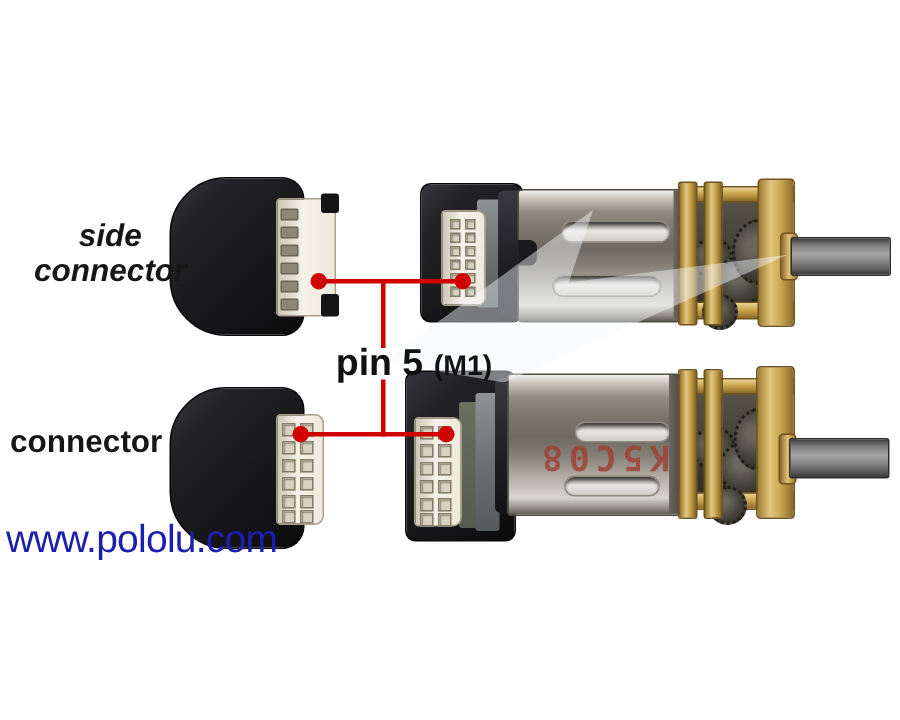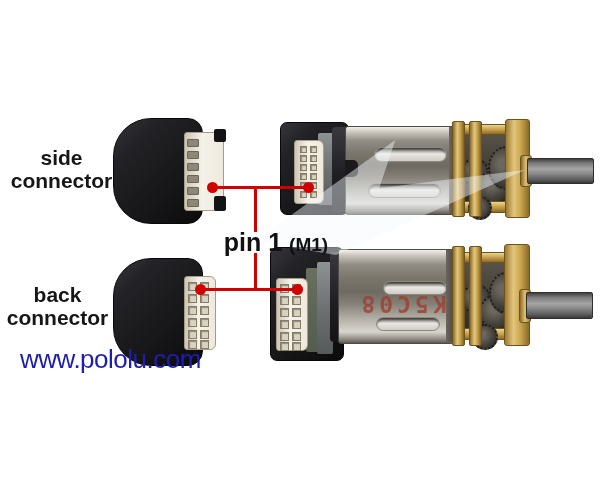--- a/index.html
+++ b/index.html
@@ -169,7 +169,7 @@
   <div class="abs rdot" style="left:195px;top:284px;"></div>
   <div class="abs rdot" style="left:292px;top:284px;"></div>
 
-  <div class="abs lbl" style="left:4px;top:146px;width:115px;">
+  <div class="abs lbl" style="left:16px;top:146px;width:115px;font-style:italic;">
     <div>side</div>
     <div>connector</div>
   </div>

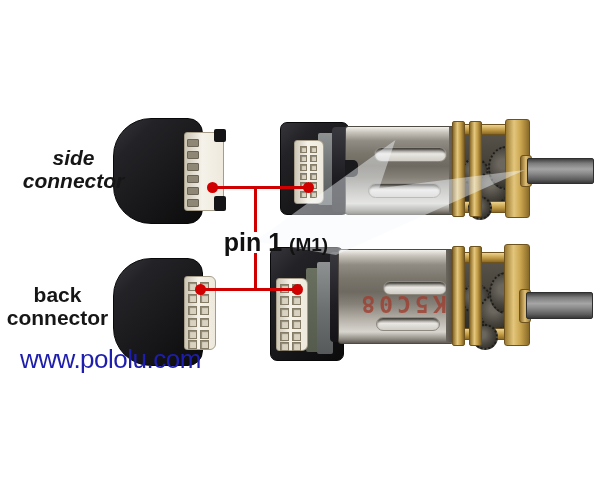--- a/index.html
+++ b/index.html
@@ -178,7 +178,7 @@
     <div>connector</div>
   </div>
   <div class="abs pin-lbl" style="left:222px;top:228px;width:108px;">
-    <span>pin 1</span>
+    <span>pin 5</span>
     <span class="sub">(M1)</span>
   </div>
   <div class="abs website" style="left:20px;top:344px;text-align:center;">www.pololu.com</div>

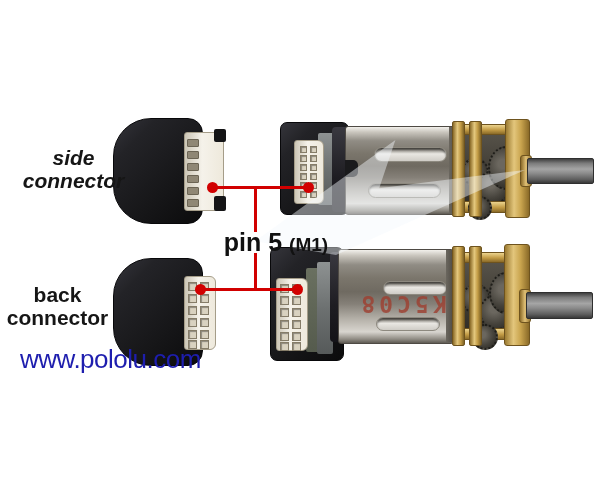--- a/index.html
+++ b/index.html
@@ -174,7 +174,6 @@
     <div>connector</div>
   </div>
   <div class="abs lbl" style="left:0px;top:283px;width:115px;">
-    <div>back</div>
     <div>connector</div>
   </div>
   <div class="abs pin-lbl" style="left:222px;top:228px;width:108px;">

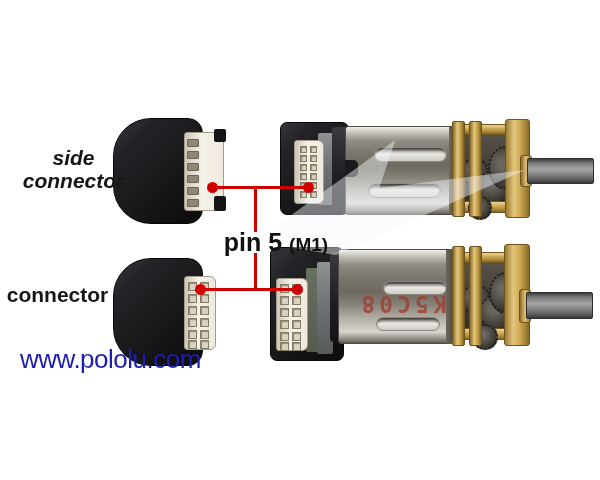--- a/index.html
+++ b/index.html
@@ -180,7 +180,7 @@
     <span>pin 5</span>
     <span class="sub">(M1)</span>
   </div>
-  <div class="abs website" style="left:20px;top:344px;text-align:center;">www.pololu.com</div>
+  <div class="abs website" style="left:4px;top:344px;text-align:center;">www.pololu.com</div>
 
 </div>
 

